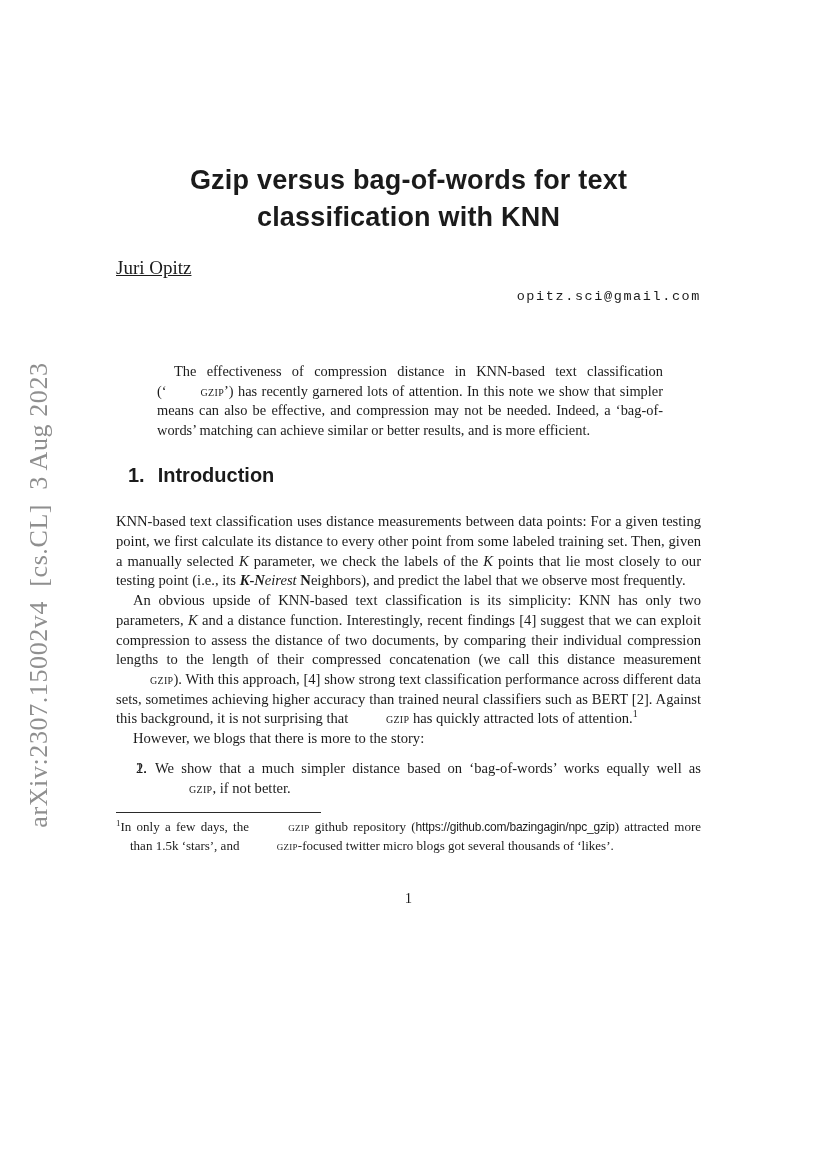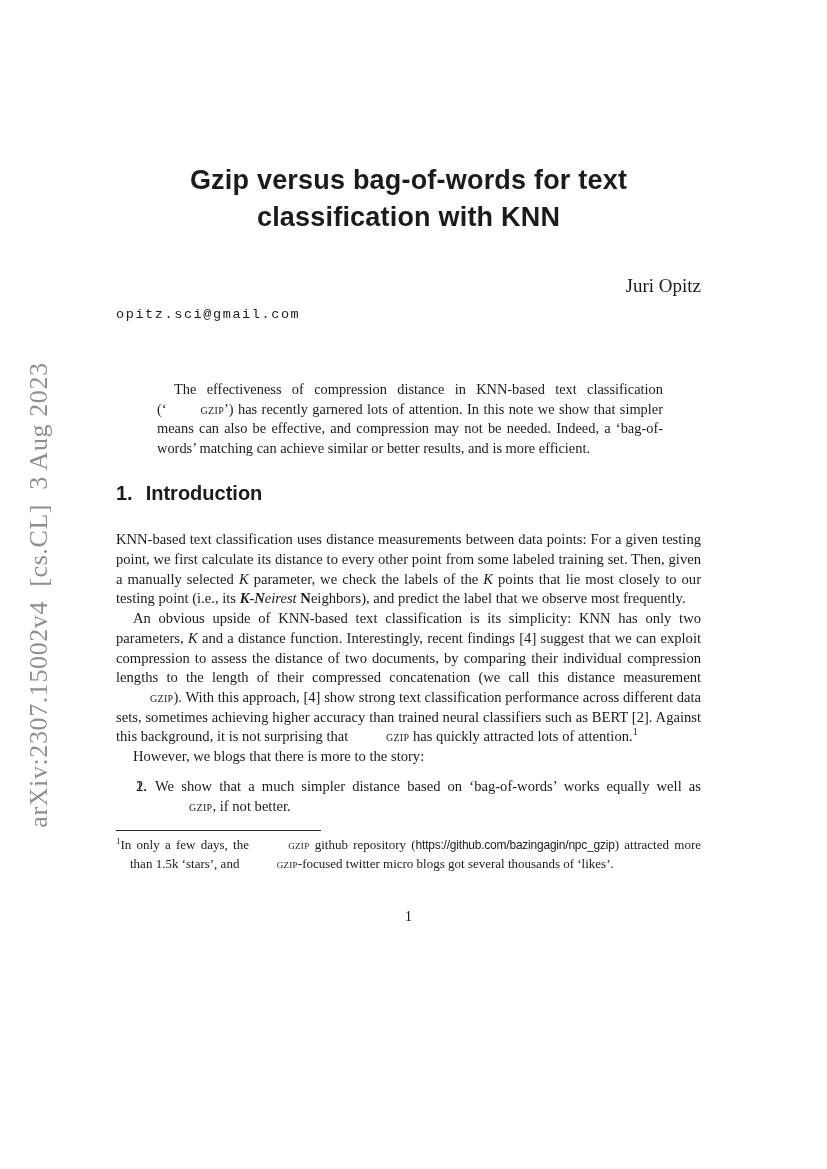--- a/index.html
+++ b/index.html
@@ -41,9 +41,10 @@
     letter-spacing: 0.2px;
   }
   .author {
-    margin-top: 39px;
-    text-align: right;
+    margin-top: 21px;
+    text-align: left;
     font-size: 19px;
+    text-decoration: underline;
   }
   .email {
     margin-top: 10px;

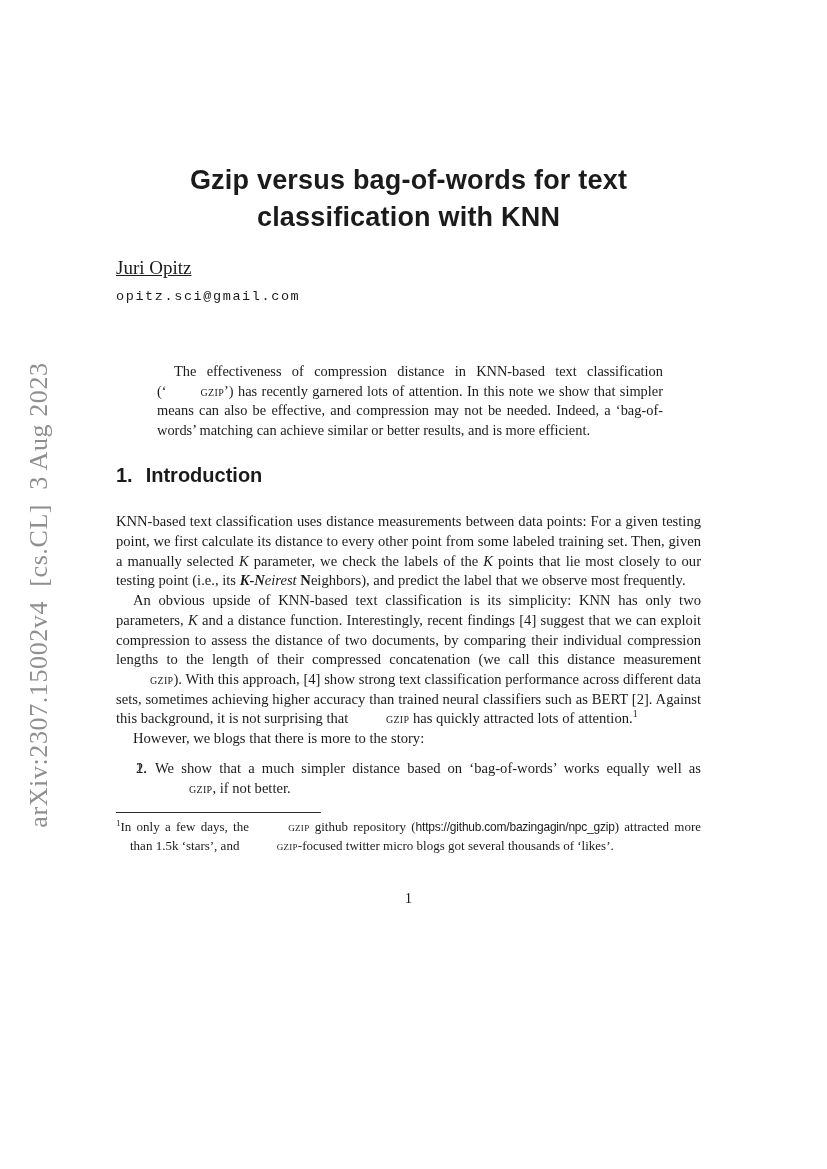--- a/index.html
+++ b/index.html
@@ -48,7 +48,7 @@
   }
   .email {
     margin-top: 10px;
-    text-align: left;
+    text-align: right;
     font-family: "Liberation Mono", monospace;
     font-size: 13.5px;
     letter-spacing: 1.6px;

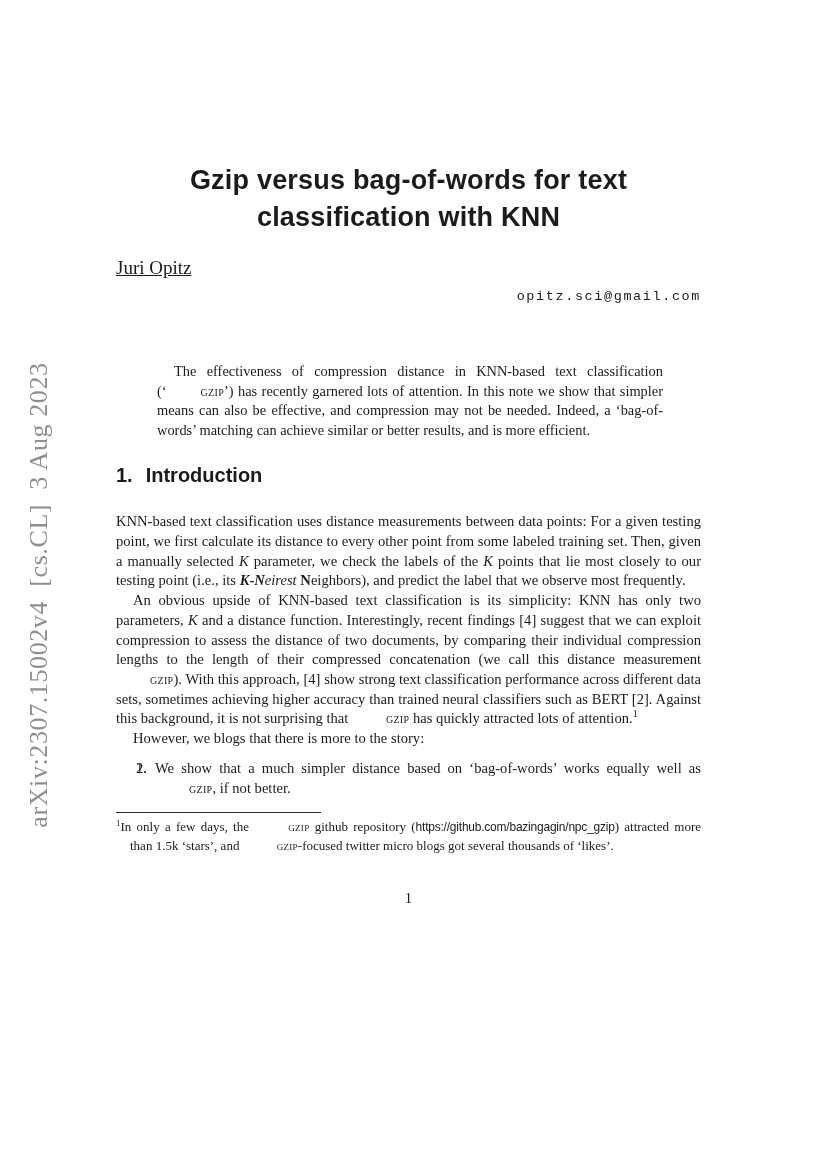--- a/index.html
+++ b/index.html
@@ -61,7 +61,7 @@
     text-indent: 17px;
   }
   .section-heading {
-    margin: 23px 0 0 0;
+    margin: 23px 0 0 12px;
     font-family: "Liberation Sans", sans-serif;
     font-weight: 700;
     font-size: 20px;

